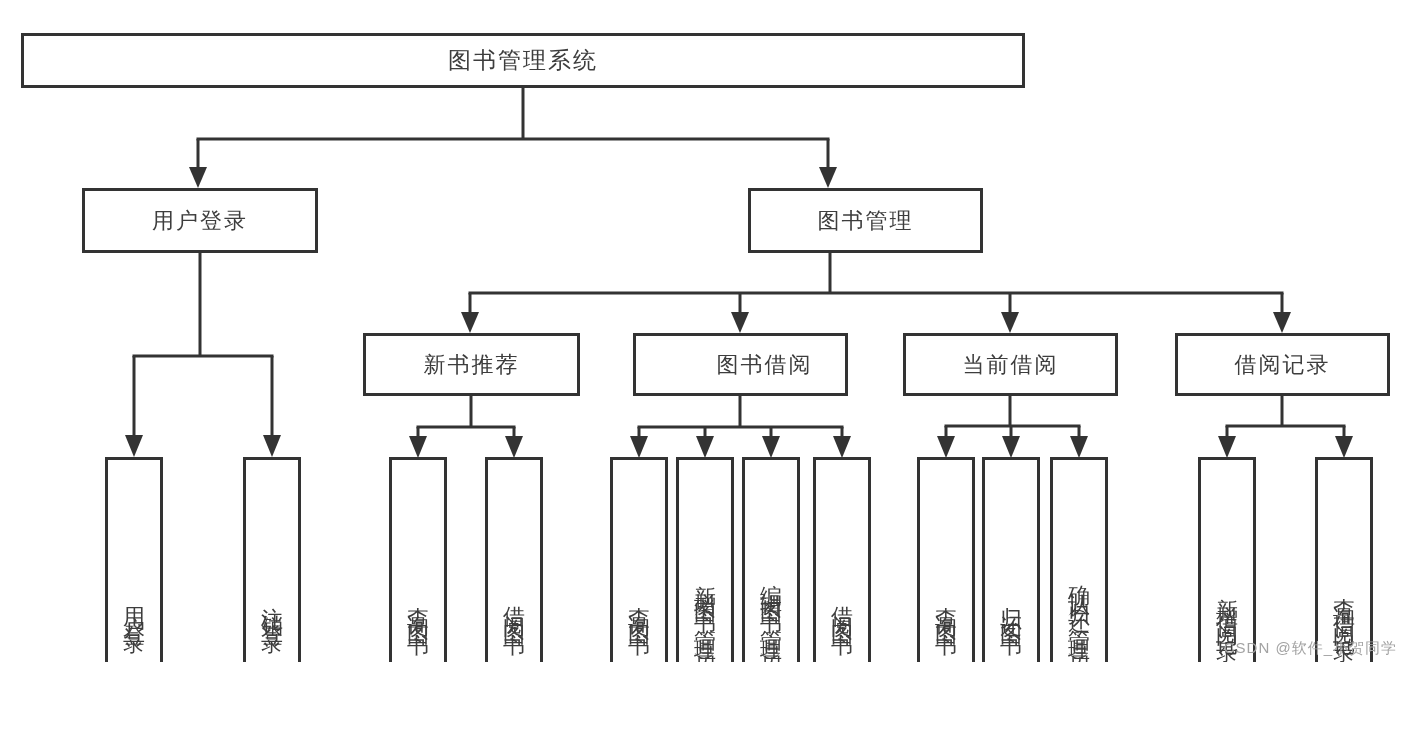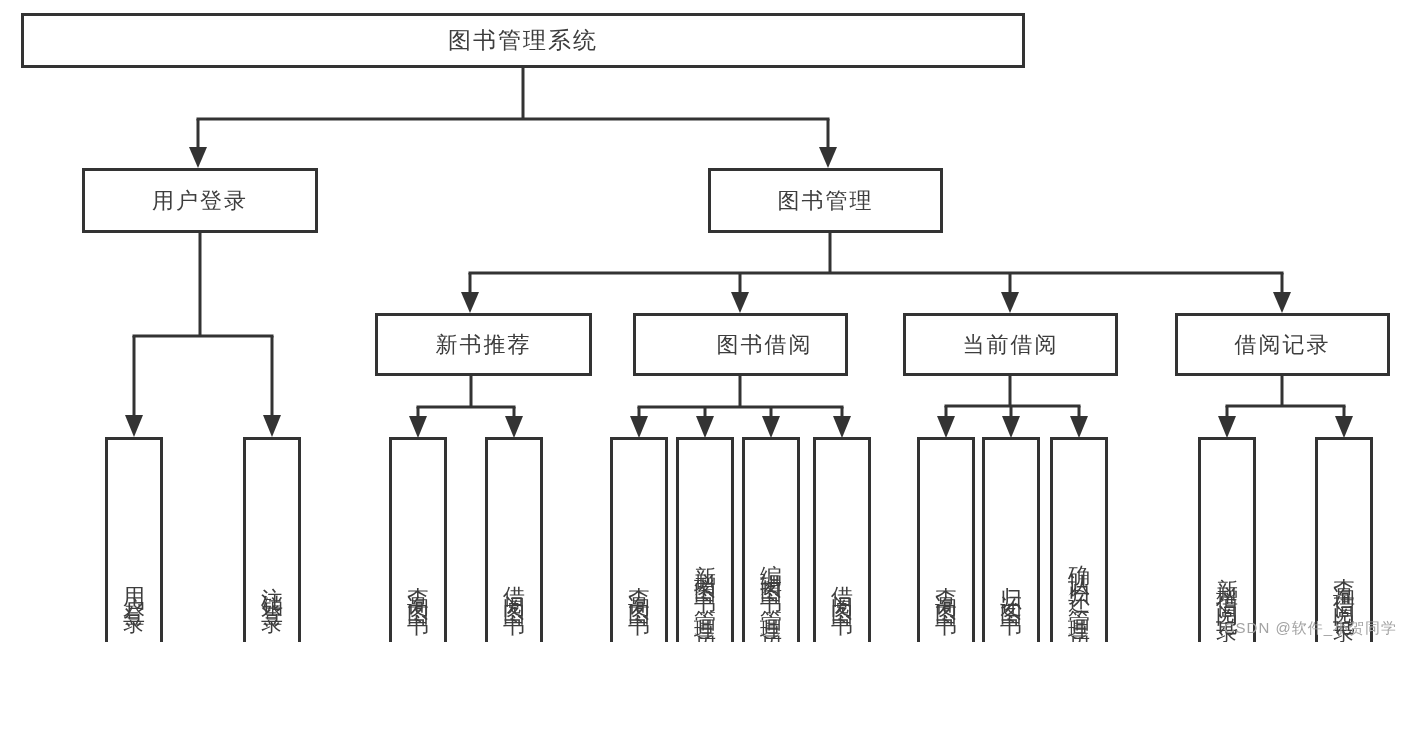--- a/index.html
+++ b/index.html
@@ -18,6 +18,7 @@
     height: 642px;
     background: var(--background);
     overflow: hidden;
+    margin-top: 20px;
   }
 
   .connectors {

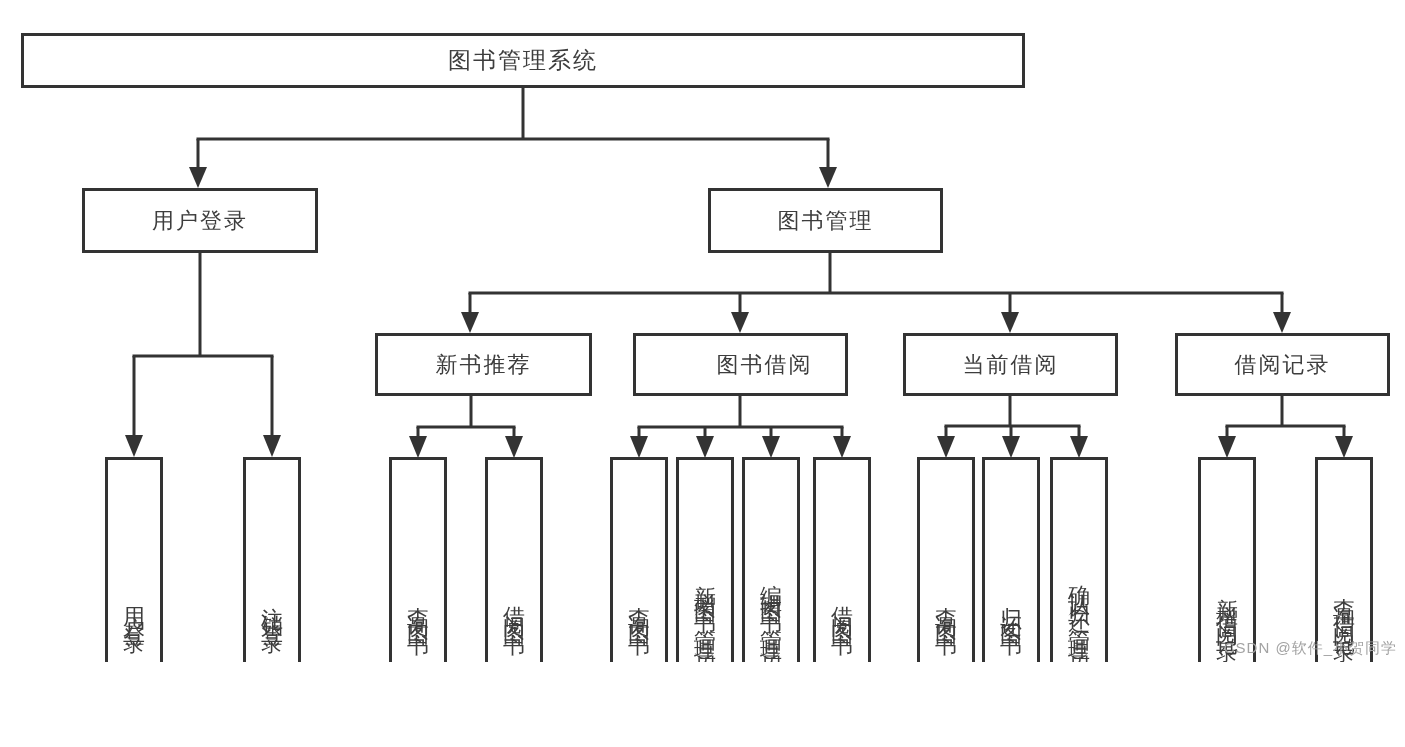--- a/index.html
+++ b/index.html
@@ -143,7 +143,7 @@
   <div class="node h" style="left:82px; top:168px; width:236px; height:65px;">
     <span>用户登录</span>
   </div>
-  <div class="node h" style="left:708px; top:168px; width:235px; height:65px;">
+  <div class="node h" style="left:748px; top:168px; width:235px; height:65px;">
     <span>图书管理</span>
   </div>
 

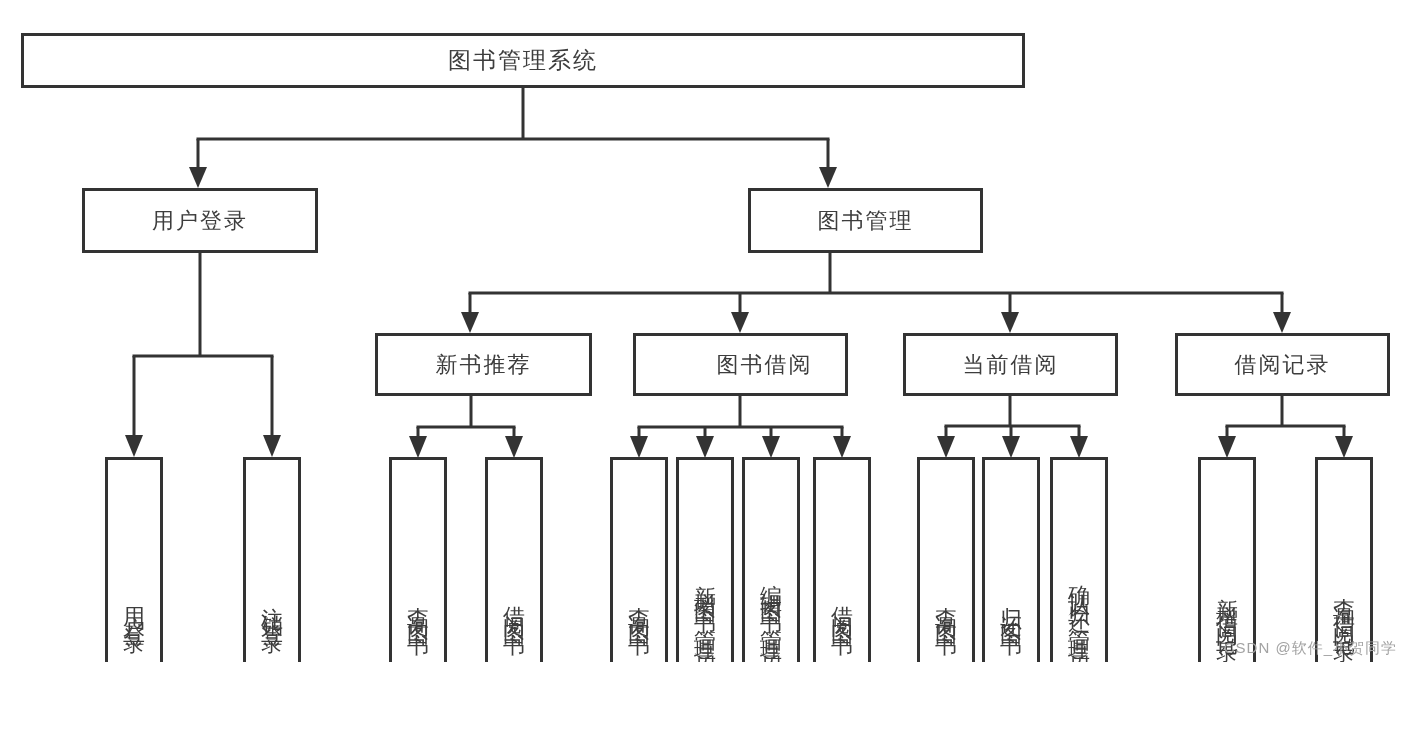--- a/index.html
+++ b/index.html
@@ -147,7 +147,7 @@
     <span>图书管理</span>
   </div>
 
-  <div class="node h" style="left:375px; top:313px; width:217px; height:63px;">
+  <div class="node h" style="left:363px; top:313px; width:217px; height:63px;">
     <span>新书推荐</span>
   </div>
   <div class="node h" style="left:633px; top:313px; width:215px; height:63px;padding-left:48px;">

